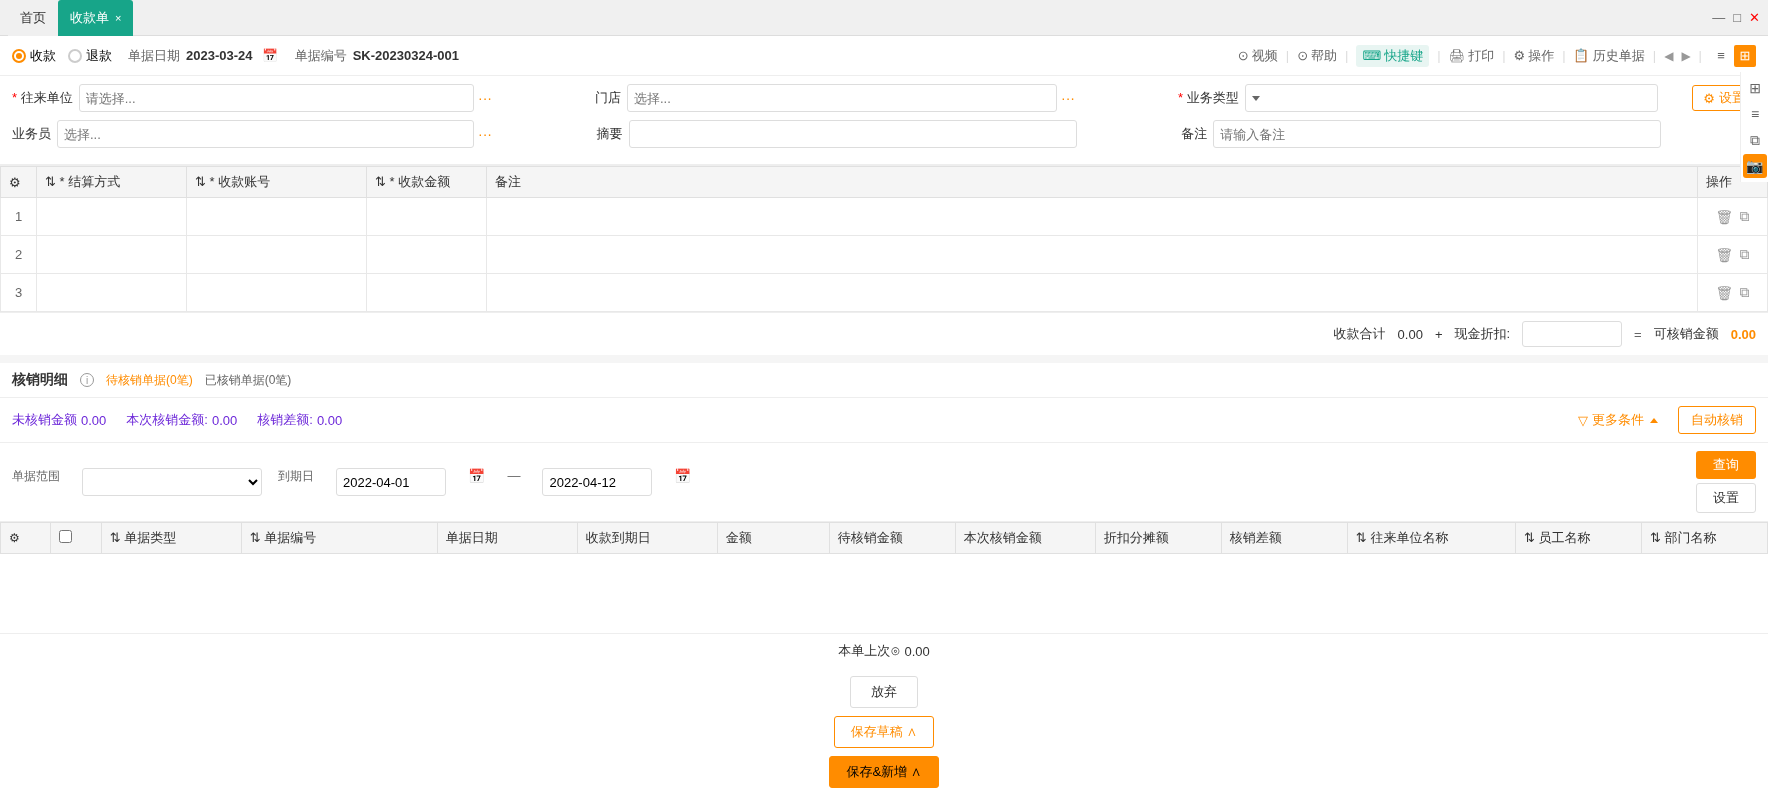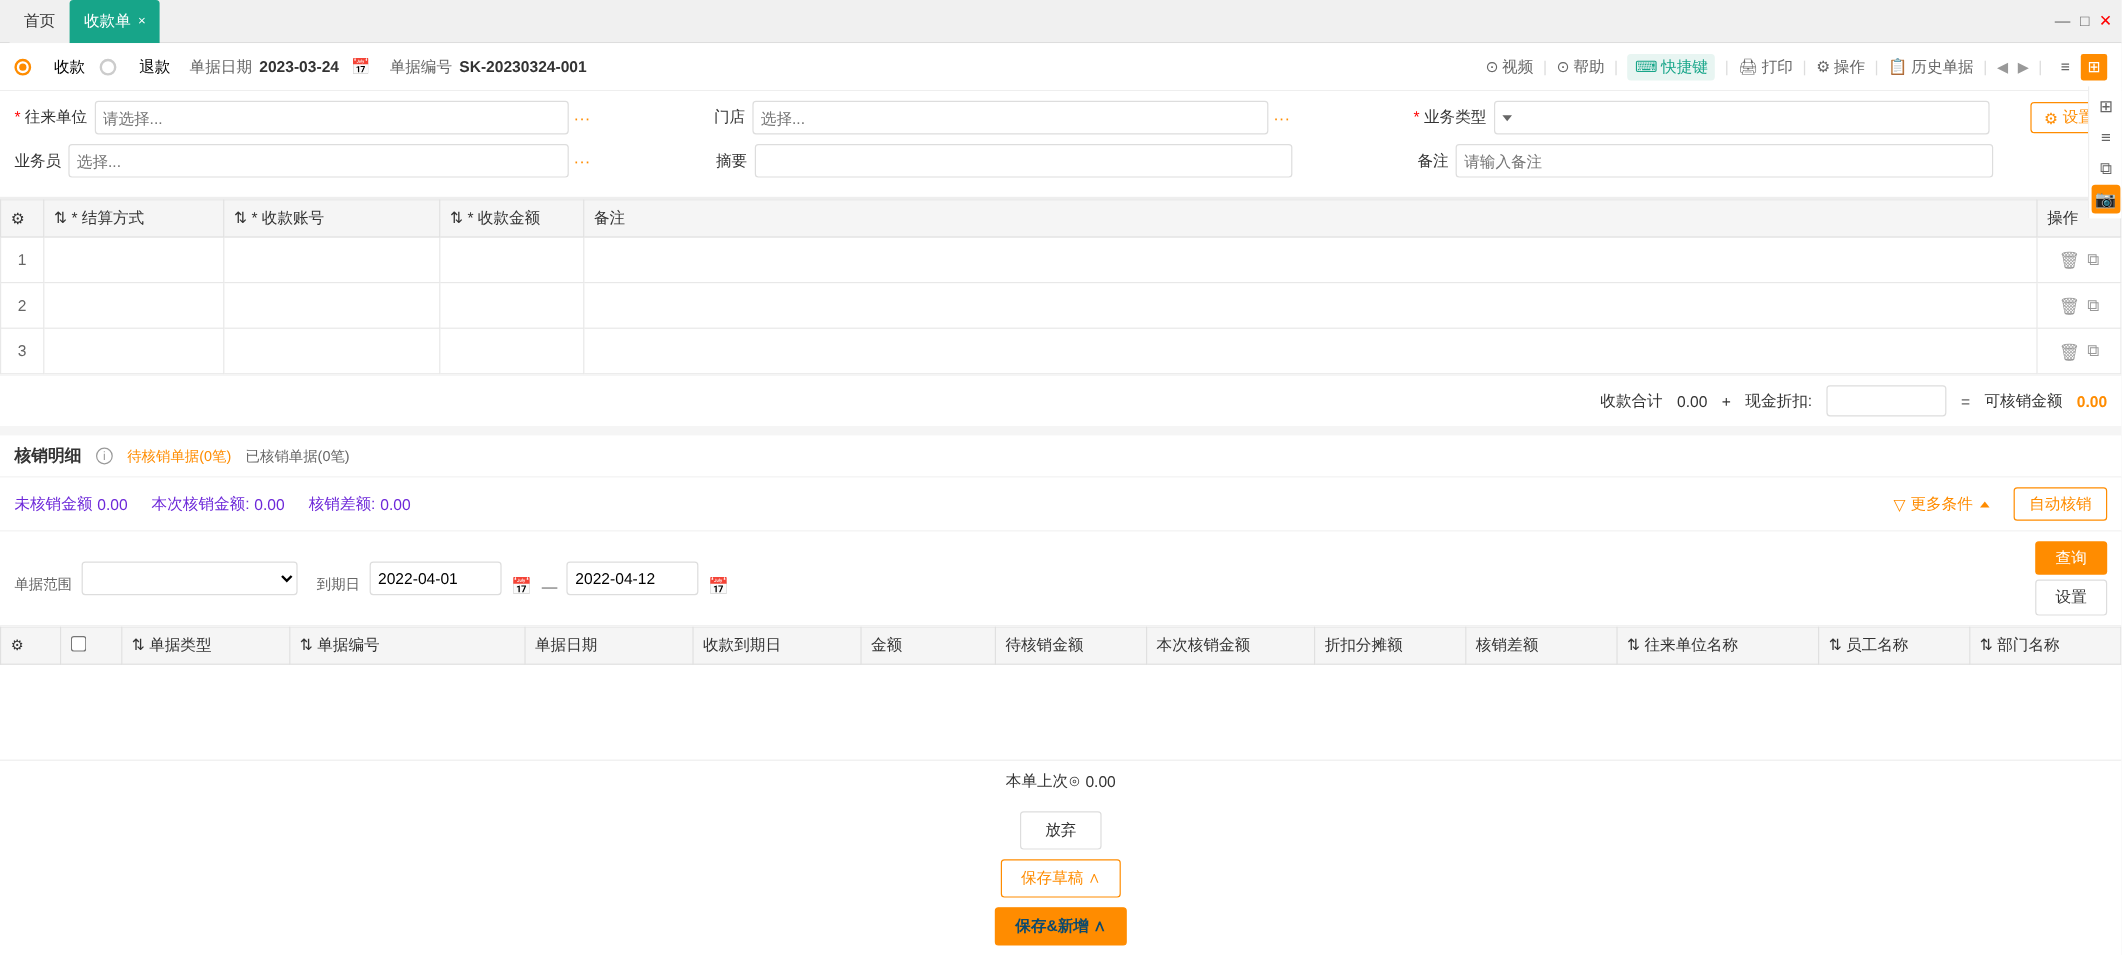--- a/index.html
+++ b/index.html
@@ -29,7 +29,7 @@
       background: #fff; gap: 16px; min-height: 40px;
     }
     .radio-group { display: flex; align-items: center; gap: 12px; }
-    .radio-item { display: flex; align-items: center; gap: 19px; cursor: pointer; }
+    .radio-item { display: flex; align-items: center; gap: 4px; cursor: pointer; }
     .radio-dot { width: 14px; height: 14px; border-radius: 50%; border: 2px solid #ccc; display: flex; align-items: center; justify-content: center; }
     .radio-dot.active { border-color: #ff8c00; }
     .radio-dot.active::after { content: ''; width: 6px; height: 6px; background: #ff8c00; border-radius: 50%; }

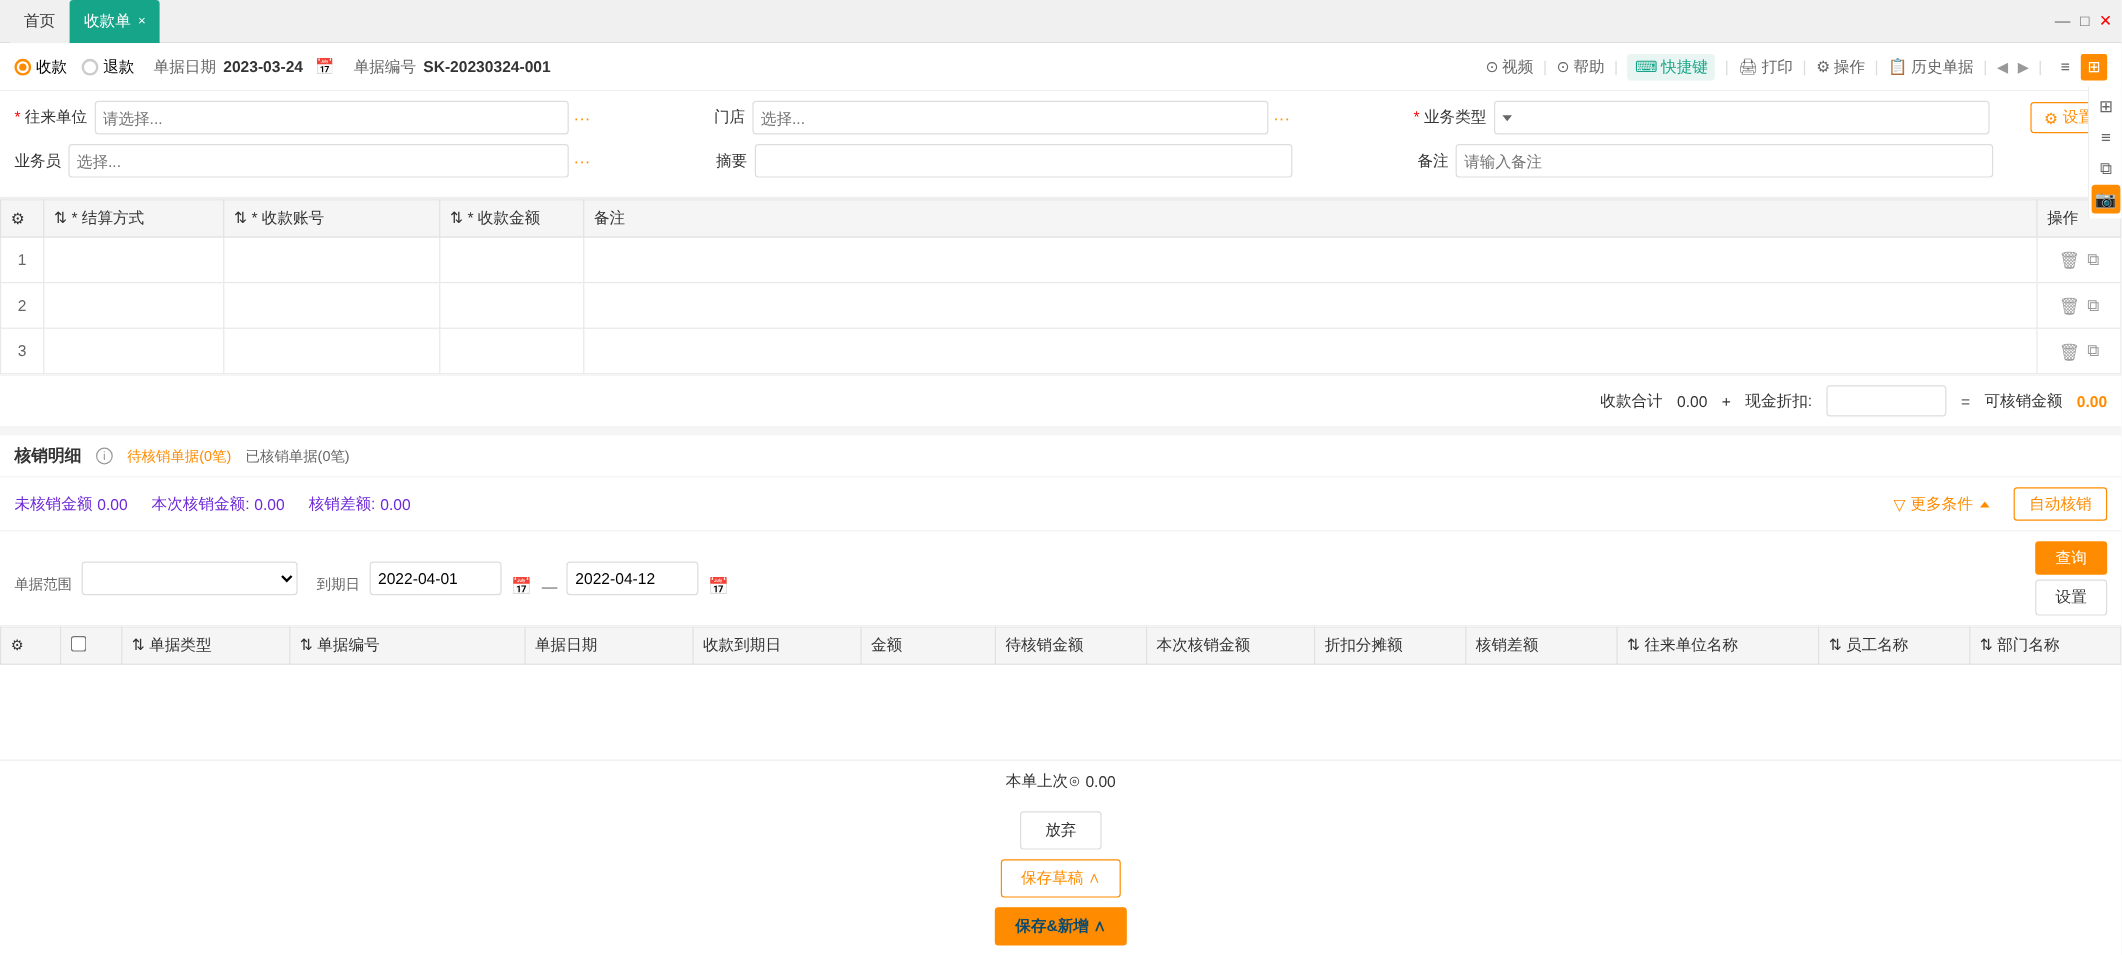--- a/index.html
+++ b/index.html
@@ -112,7 +112,7 @@
       display: flex; align-items: center; padding: 8px 12px; background: #fff;
       border-bottom: 1px solid #eee; gap: 16px;
     }
-    .filter-field { display: flex; align-items: flex-end; gap: 8px; }
+    .filter-field { display: flex; align-items: flex-start; gap: 22px; }
     .filter-label { color: #666; white-space: nowrap; font-size: 12px; }
     .filter-select {
       width: 180px; height: 28px; border: 1px solid #ddd; border-radius: 3px;

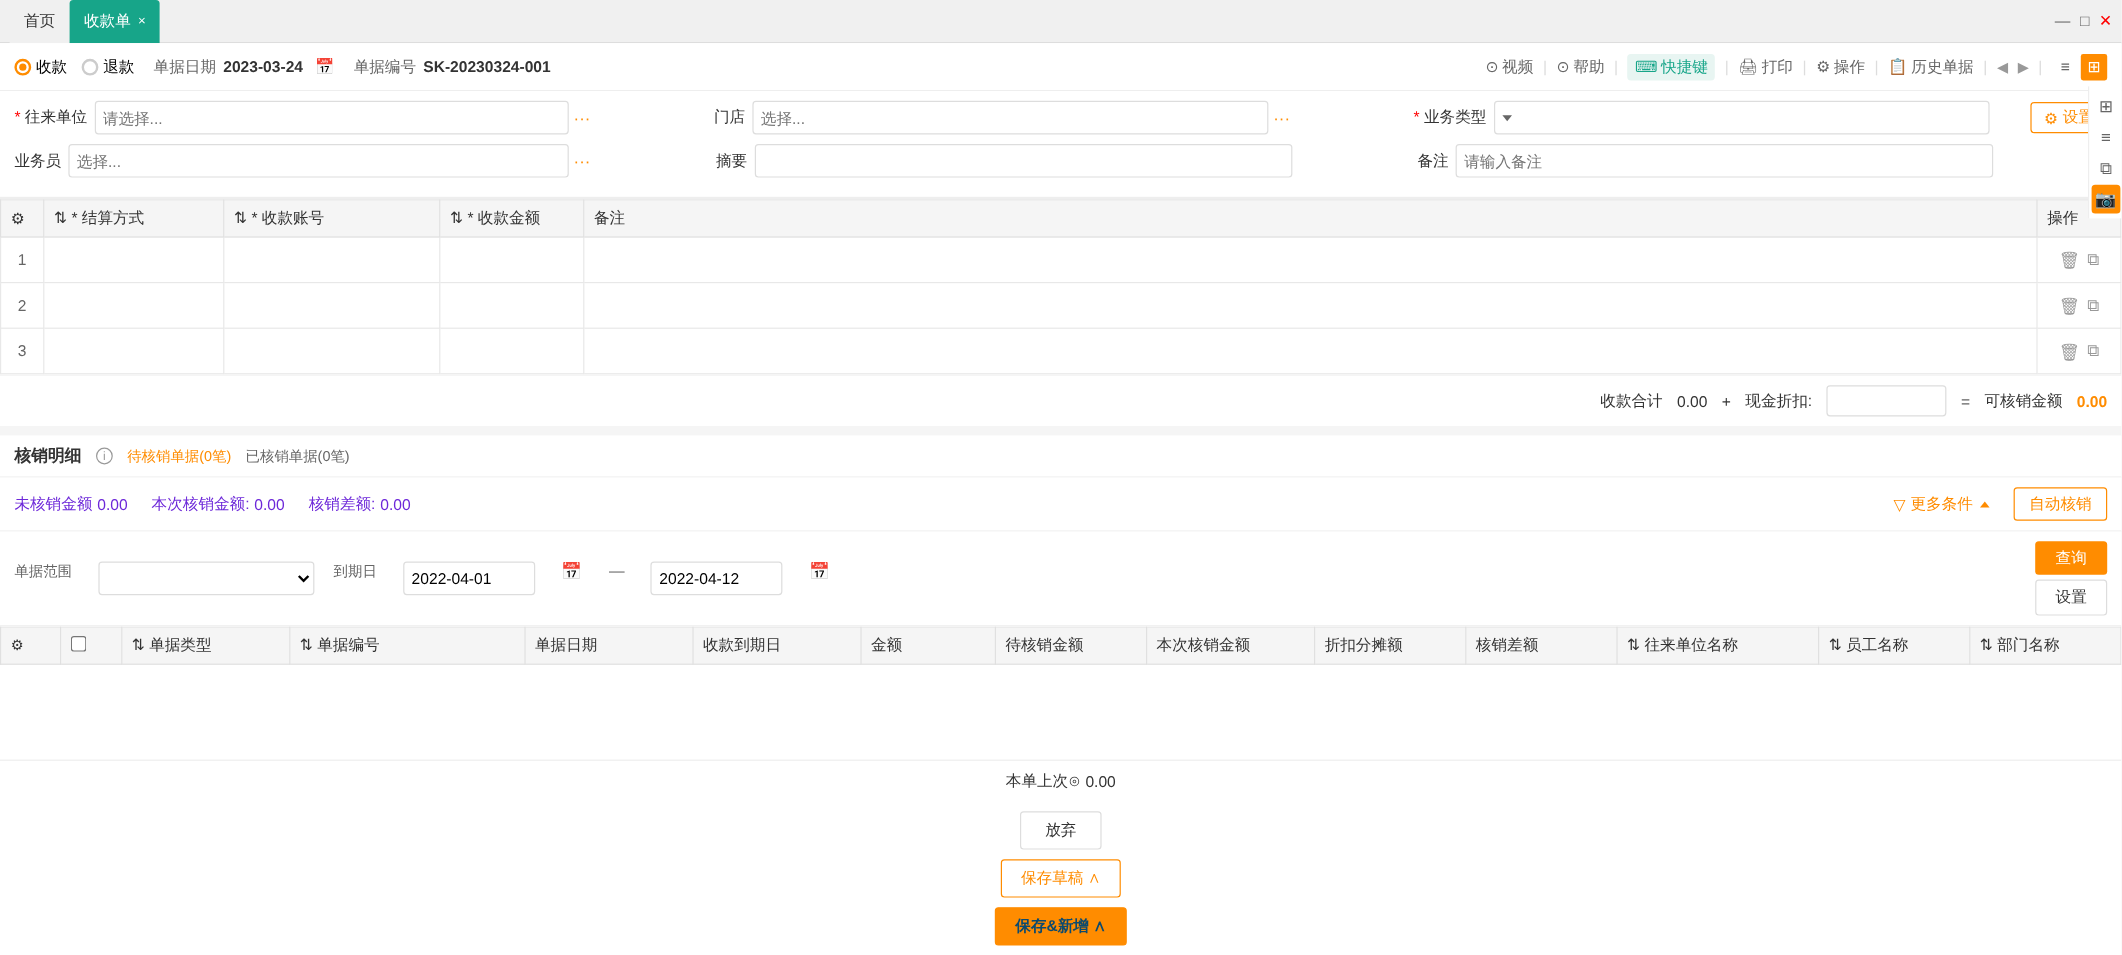--- a/index.html
+++ b/index.html
@@ -152,7 +152,7 @@
     .bottom-bar-spacer { flex: 1; }
     .btn-abandon { background: #fff; border: 1px solid #ddd; color: #333; padding: 6px 20px; border-radius: 3px; cursor: pointer; font-size: 13px; }
     .btn-save-draft { background: #fff; border: 1px solid #ff8c00; color: #ff8c00; padding: 6px 16px; border-radius: 3px; cursor: pointer; font-size: 13px; display: flex; align-items: center; gap: 4px; }
-    .btn-save-new { background: #ff8c00; border: 1px solid #ff8c00; color: #0c4a6e; padding: 6px 16px; border-radius: 3px; cursor: pointer; font-size: 13px; display: flex; gap: 4px; font-weight: bold; }
+    .btn-save-new { background: #ff8c00; border: 1px solid #ff8c00; color: #000000; padding: 6px 16px; border-radius: 3px; cursor: pointer; font-size: 13px; display: flex; gap: 4px; }
 
     
     .right-panel {

